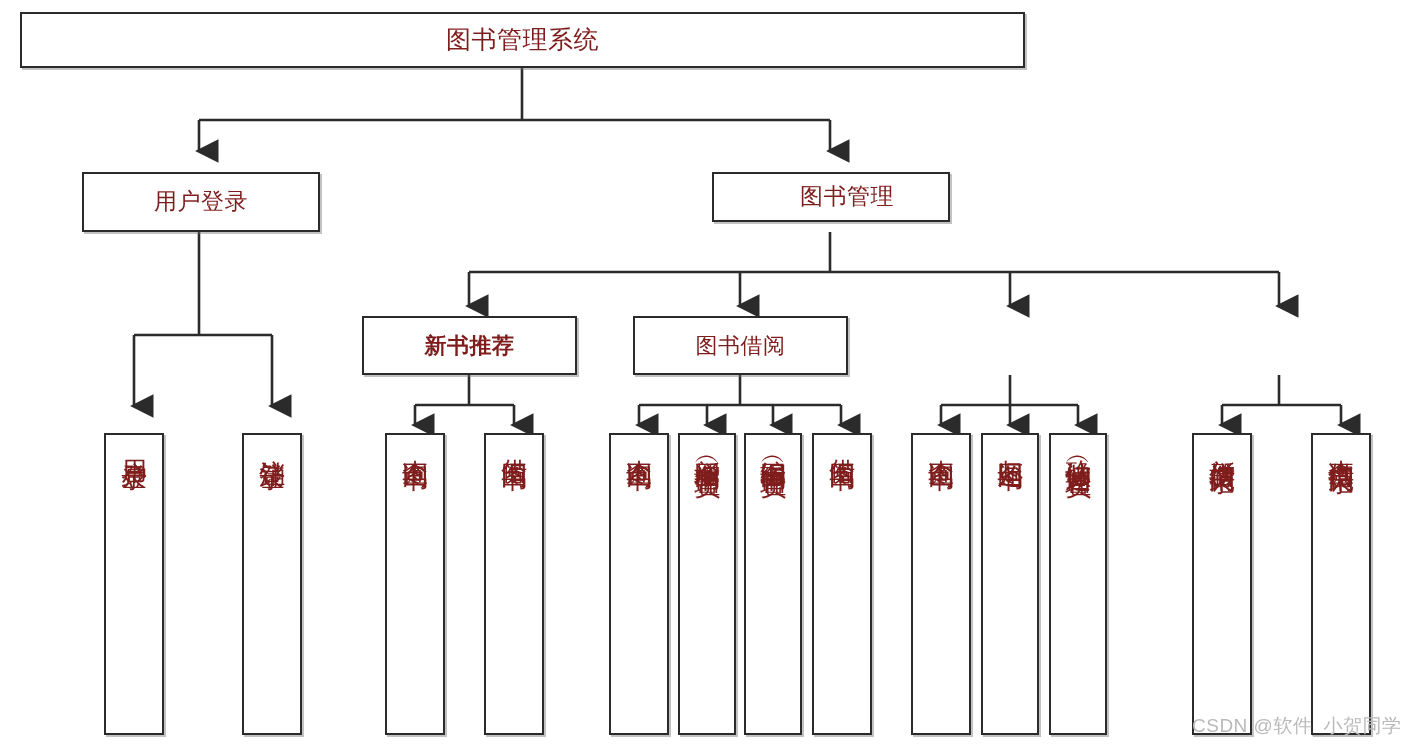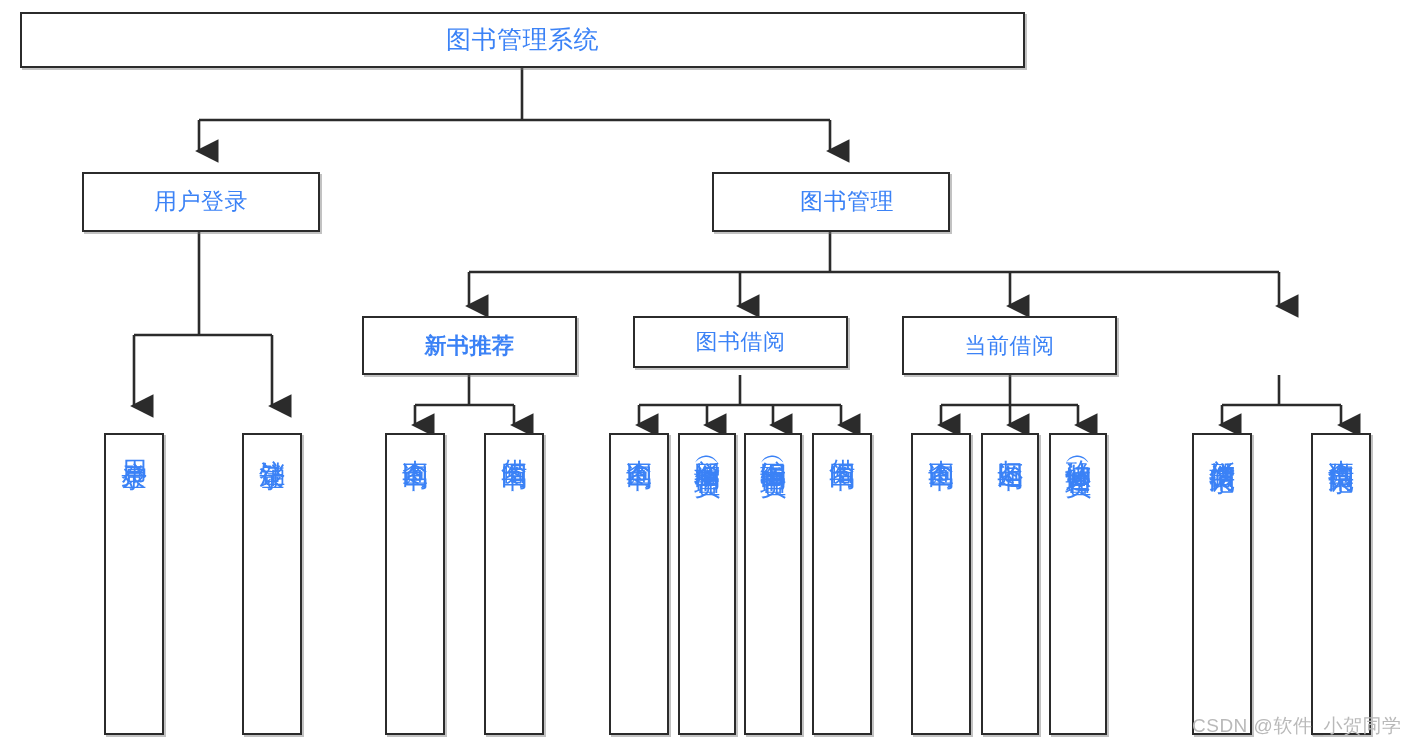--- a/index.html
+++ b/index.html
@@ -31,7 +31,7 @@
     display:flex;
     align-items:center;
     justify-content:center;
-    color:#3b82f6;
+    color:#7f1d1d;
   }
   .node .label{
     display:block;

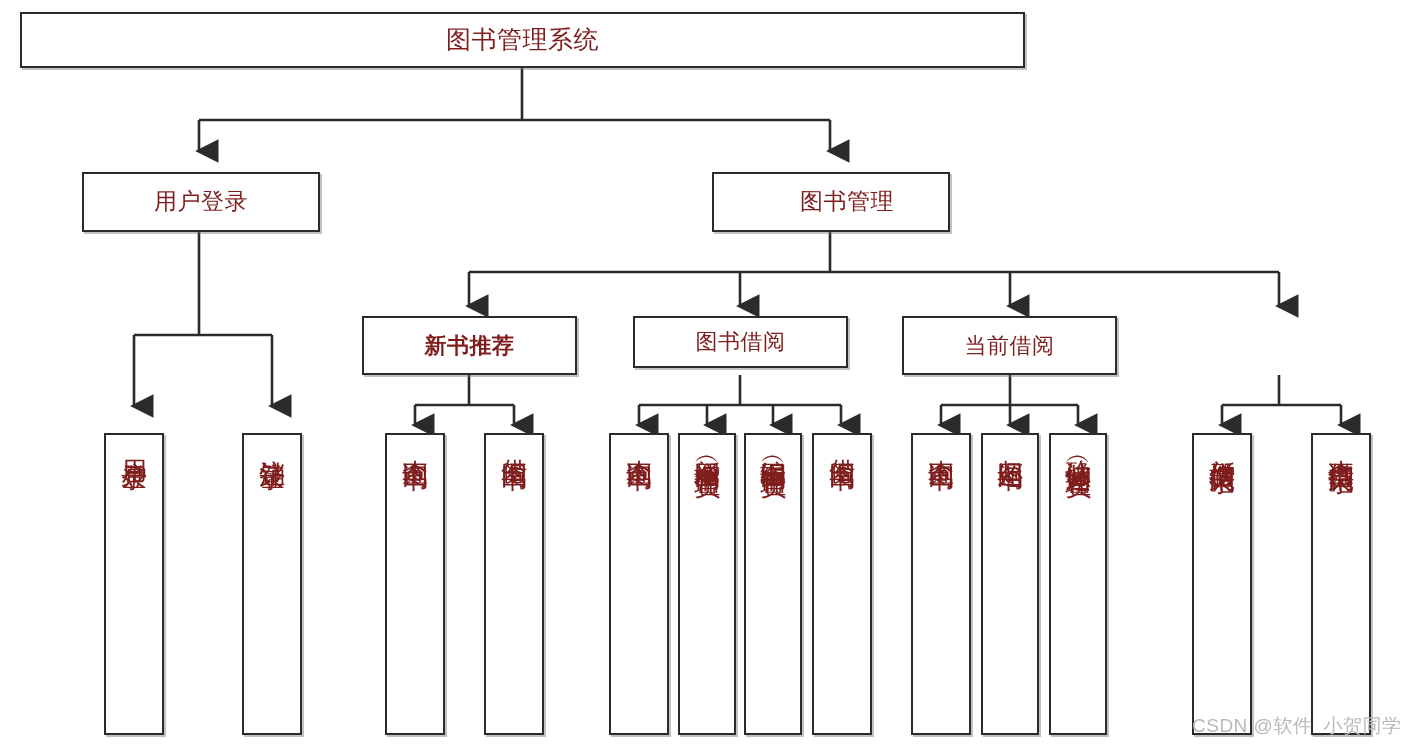--- a/index.html
+++ b/index.html
@@ -134,7 +134,7 @@
     <span class="label">用户登录</span>
   </div>
 
-  <div class="node level2" style="left:712px; top:172px; width:238px; height:60px;padding-left:32px;">
+  <div class="node level2" style="left:712px; top:172px; width:238px; height:50px;padding-left:32px;">
     <span class="label">图书管理</span>
   </div>
 

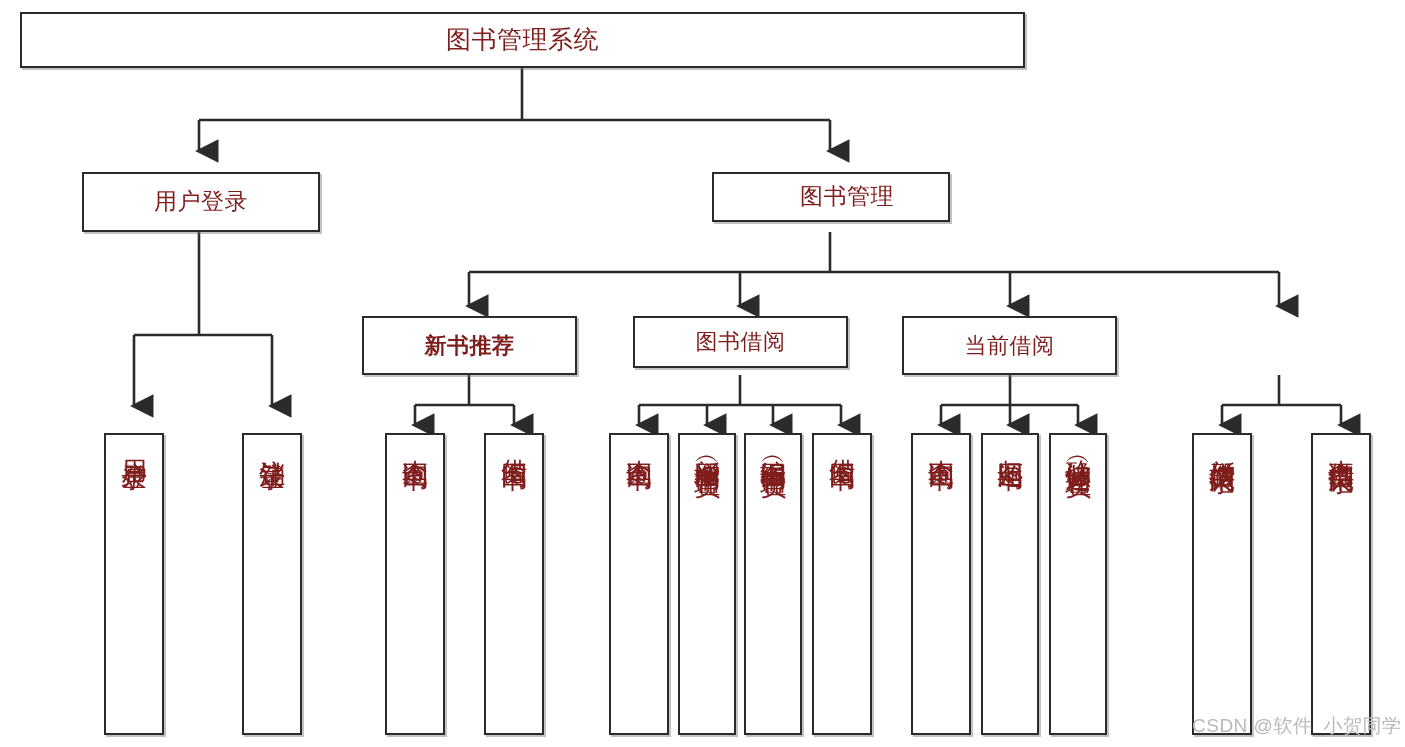--- a/index.html
+++ b/index.html
@@ -142,7 +142,7 @@
     <span class="label">新书推荐</span>
   </div>
 
-  <div class="node level3" style="left:633px; top:316px; width:215px; height:52px;">
+  <div class="node level3" style="left:633px; top:316px; width:215px; height:59px;">
     <span class="label">图书借阅</span>
   </div>
 

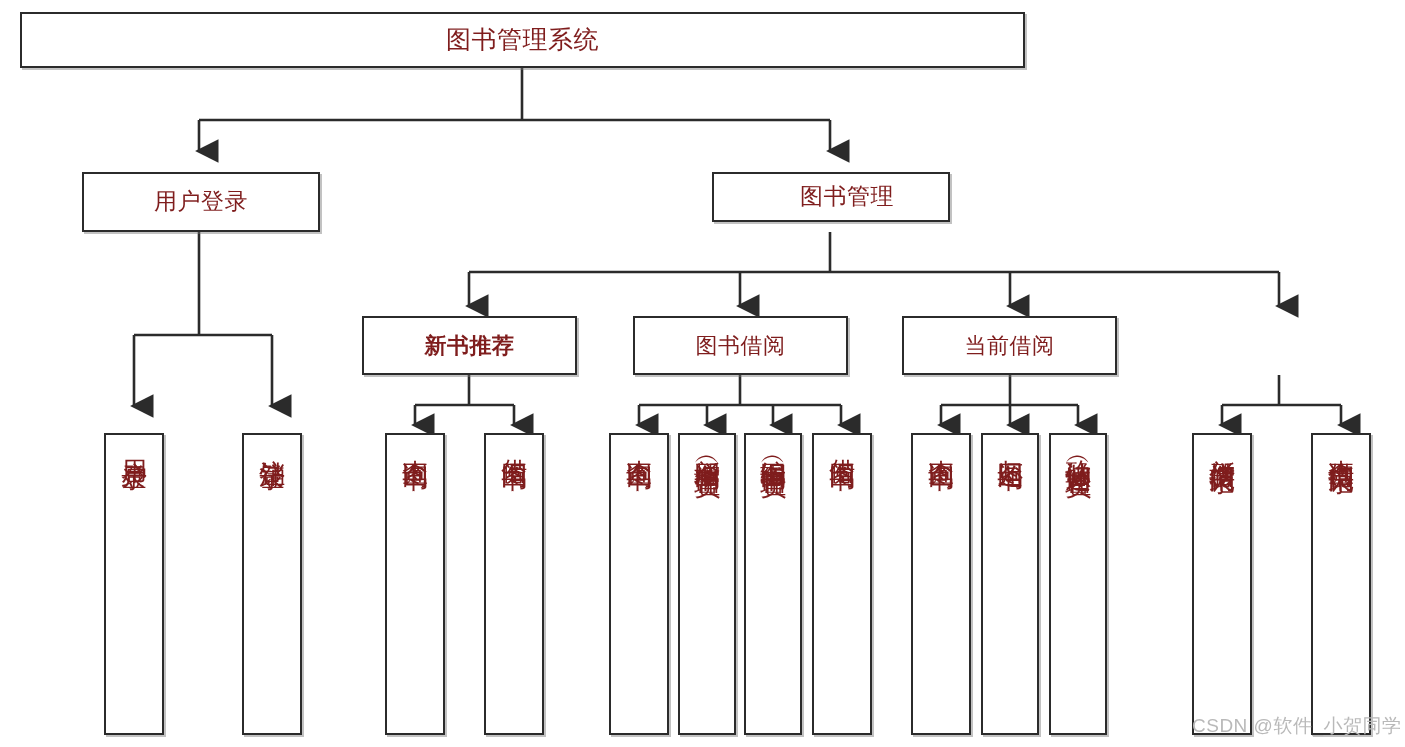--- a/index.html
+++ b/index.html
@@ -146,9 +146,6 @@
     <span class="label">图书借阅</span>
   </div>
 
-  <div class="node level3" style="left:902px; top:316px; width:215px; height:59px;">
-    <span class="label">当前借阅</span>
-  </div>
 
 
   <div class="node leaf" style="left:104px; top:433px; width:60px; height:302px;">

